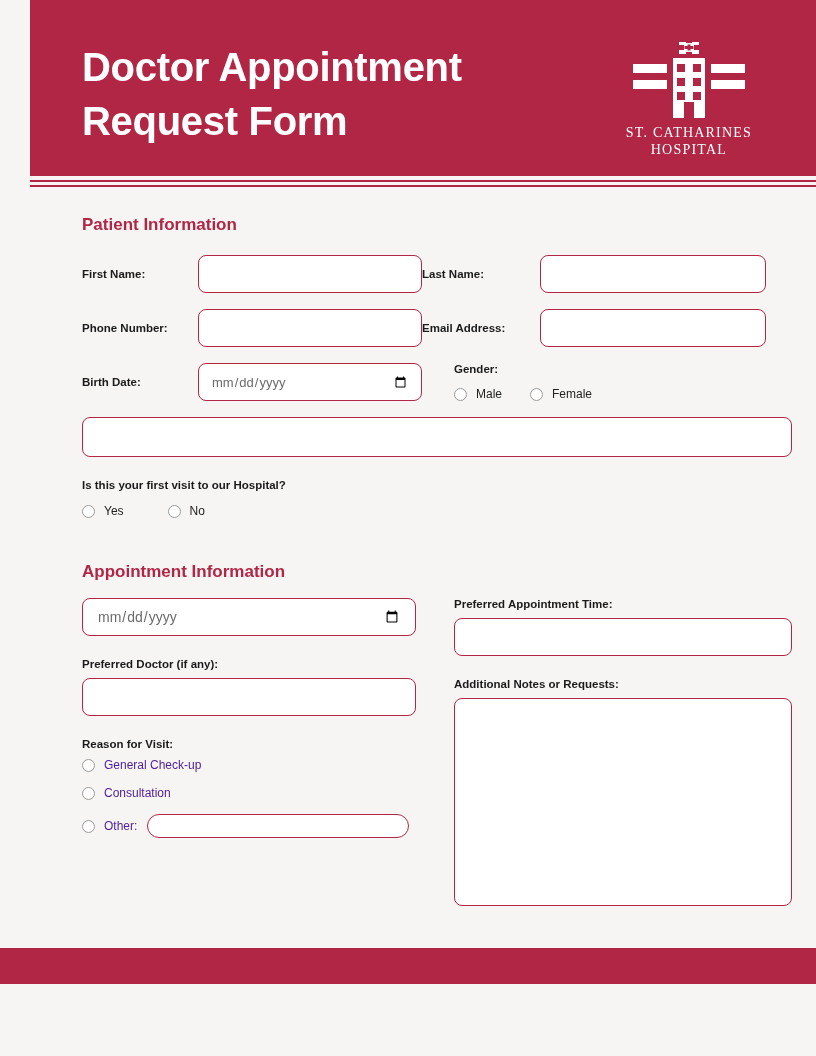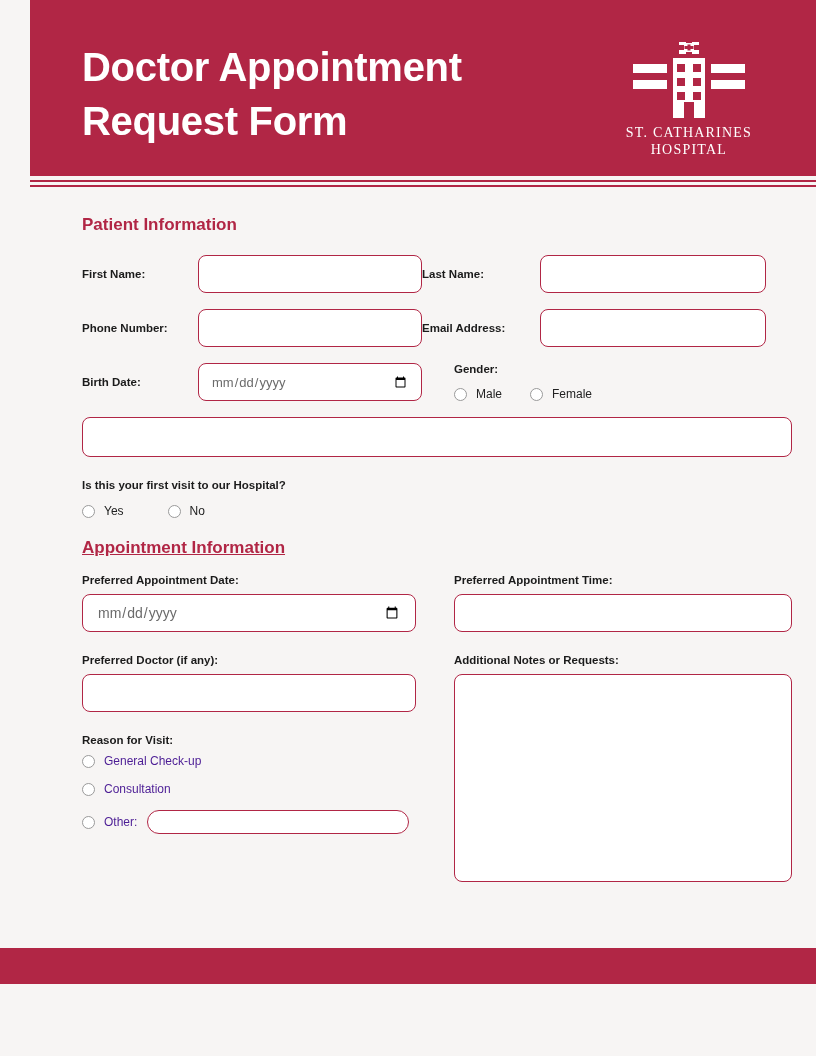--- a/index.html
+++ b/index.html
@@ -78,7 +78,7 @@
     font-weight: bold;
     margin: 8px 0 20px 0;
   }
-  .section-title.second { margin-top: 20px; margin-bottom: 16px; text-decoration: underline; }
+  .section-title.second { margin-top: 44px; margin-bottom: 16px; }
 
   .row {
     display: flex;

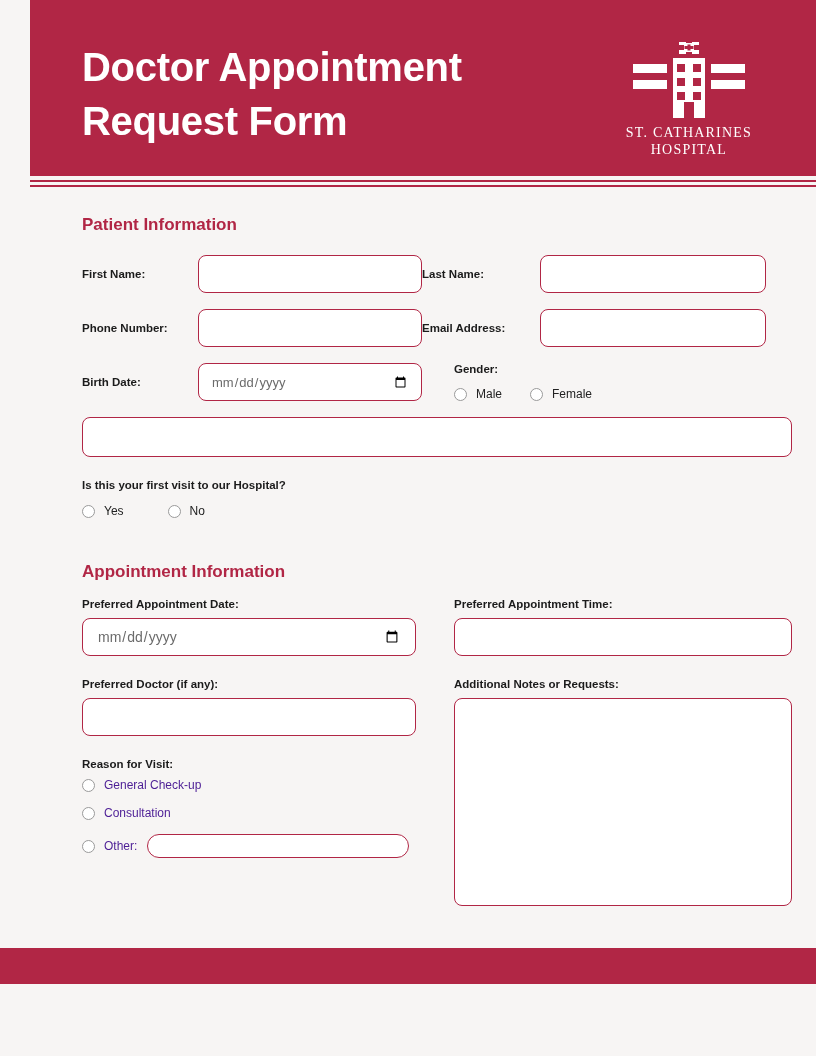--- a/index.html
+++ b/index.html
@@ -321,7 +321,6 @@
 
     <div class="appt">
       <div class="appt-col">
-        <span class="small-lbl">Preferred Appointment Date:</span>
         <input class="wide-field" type="date" placeholder="mm/dd/yyyy" style="">
 
         <div class="gap-22"></div>

